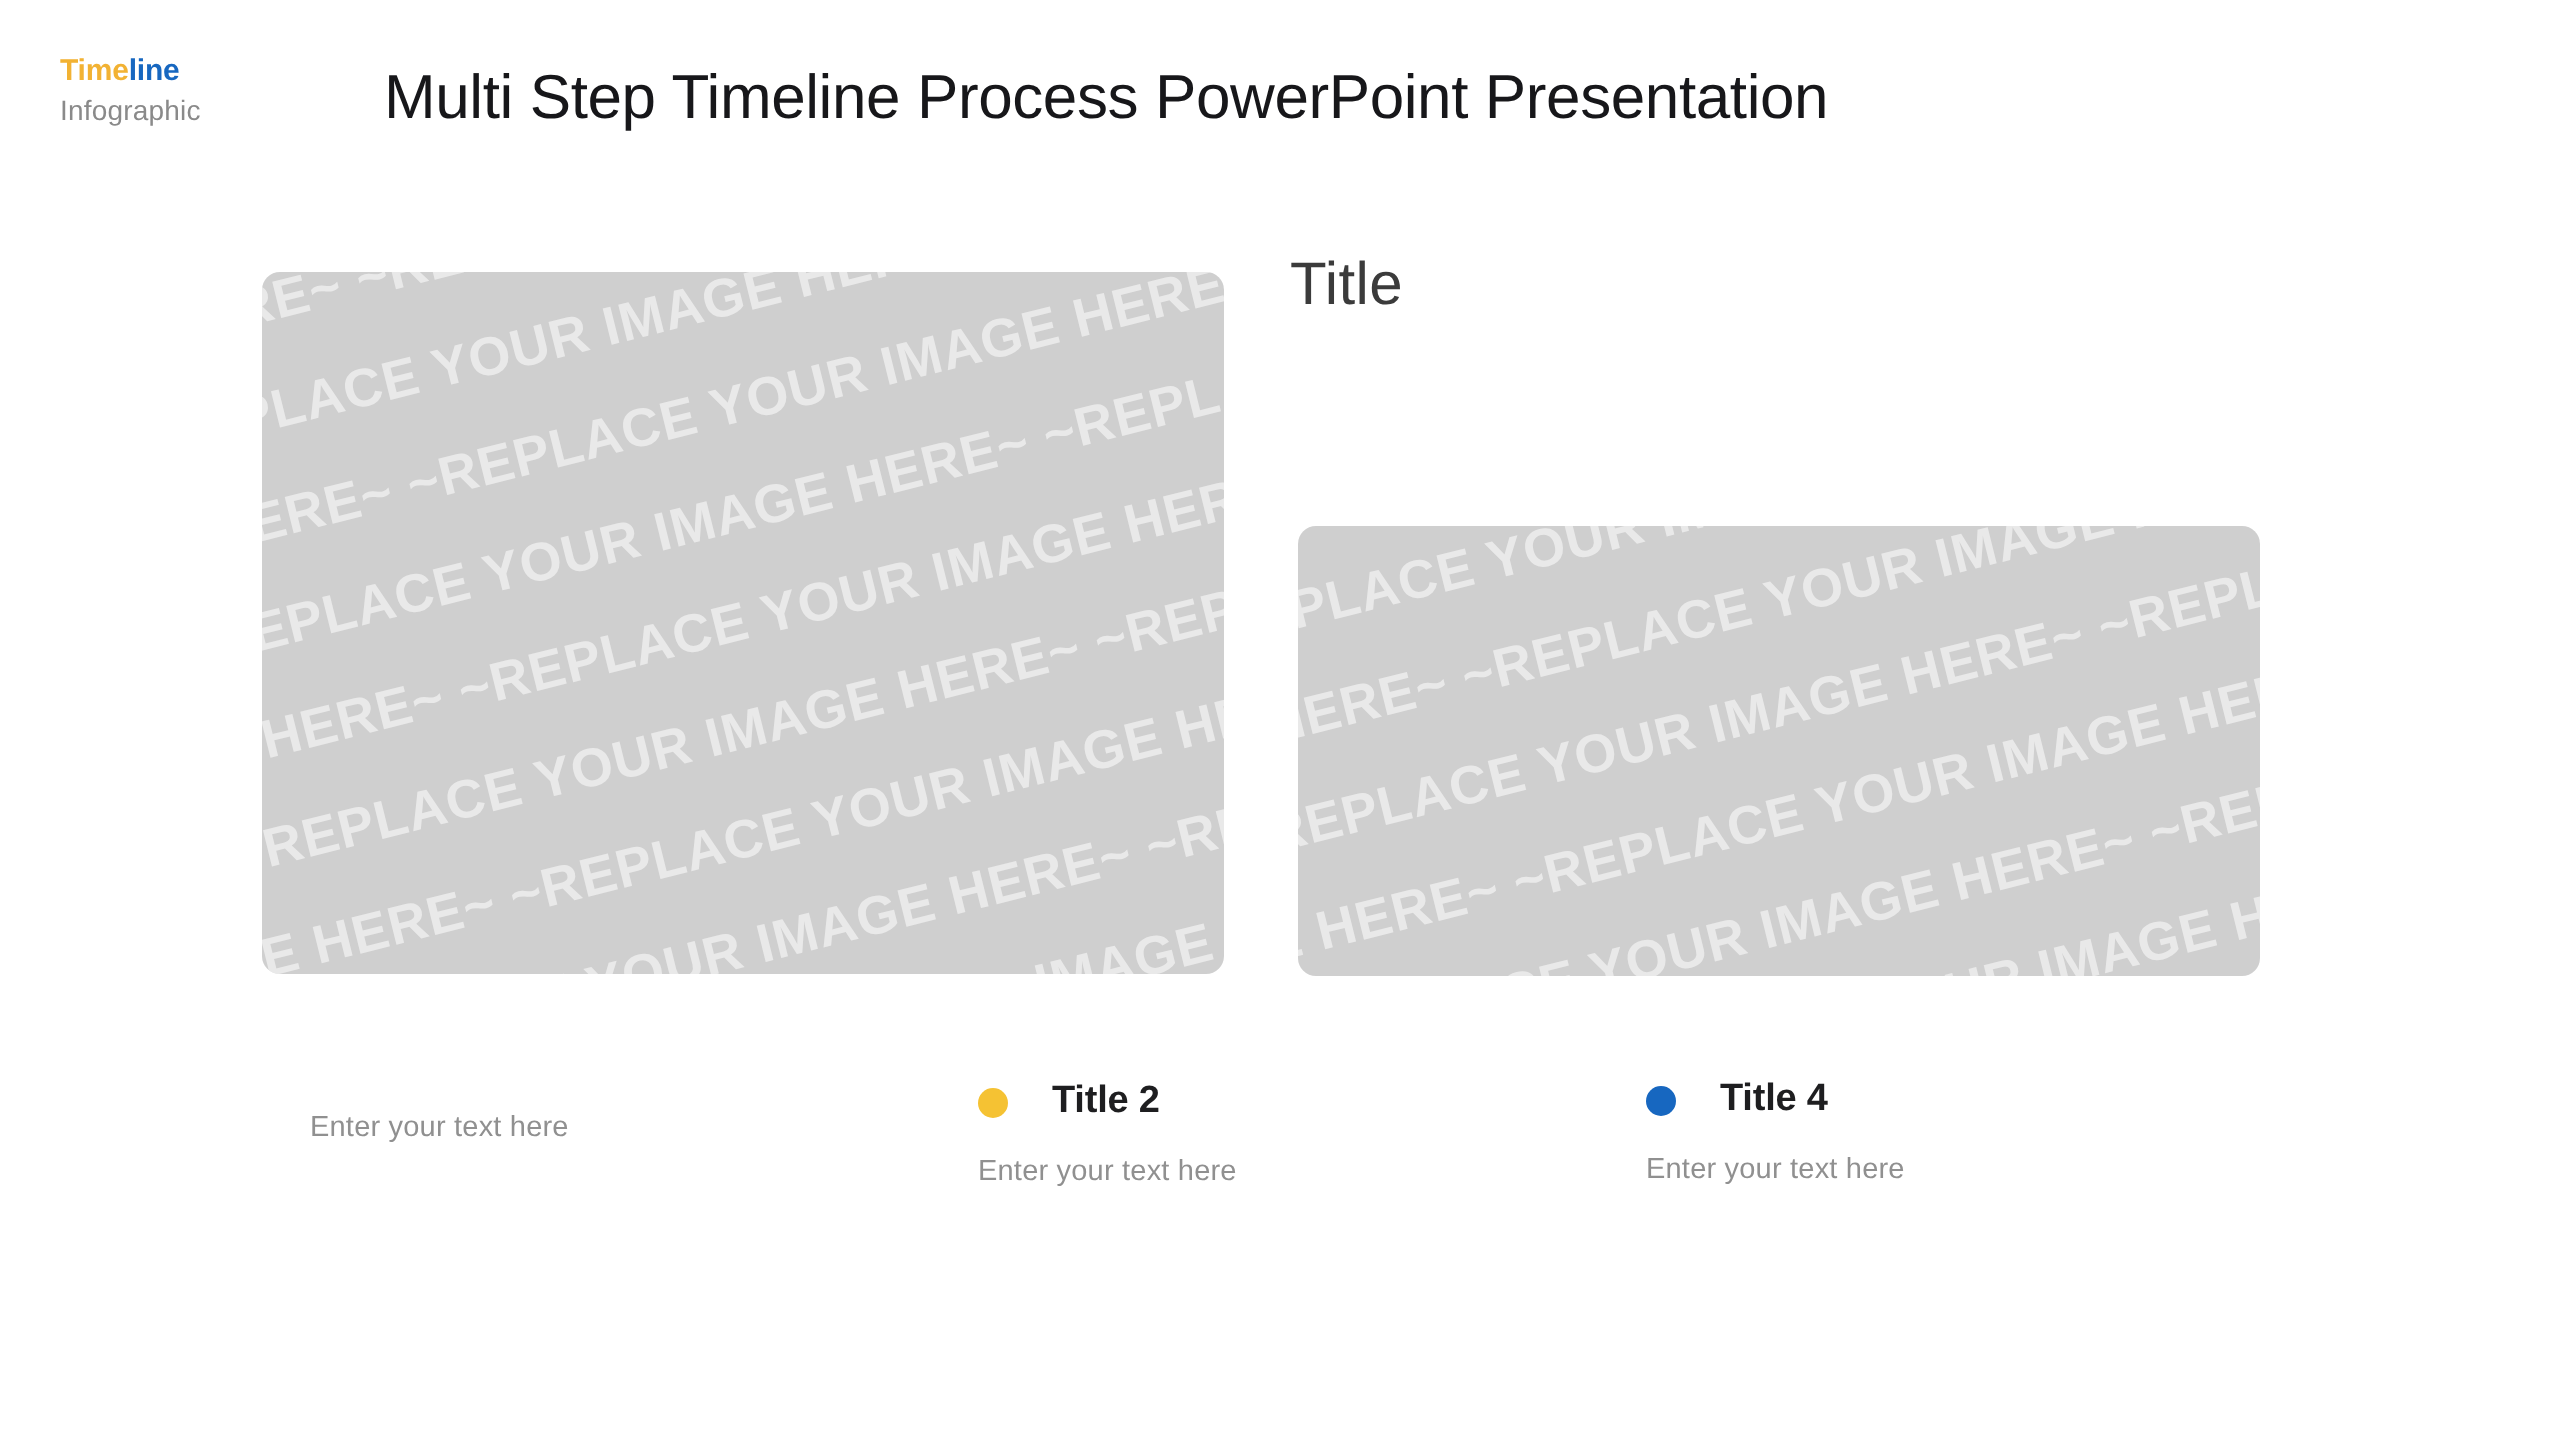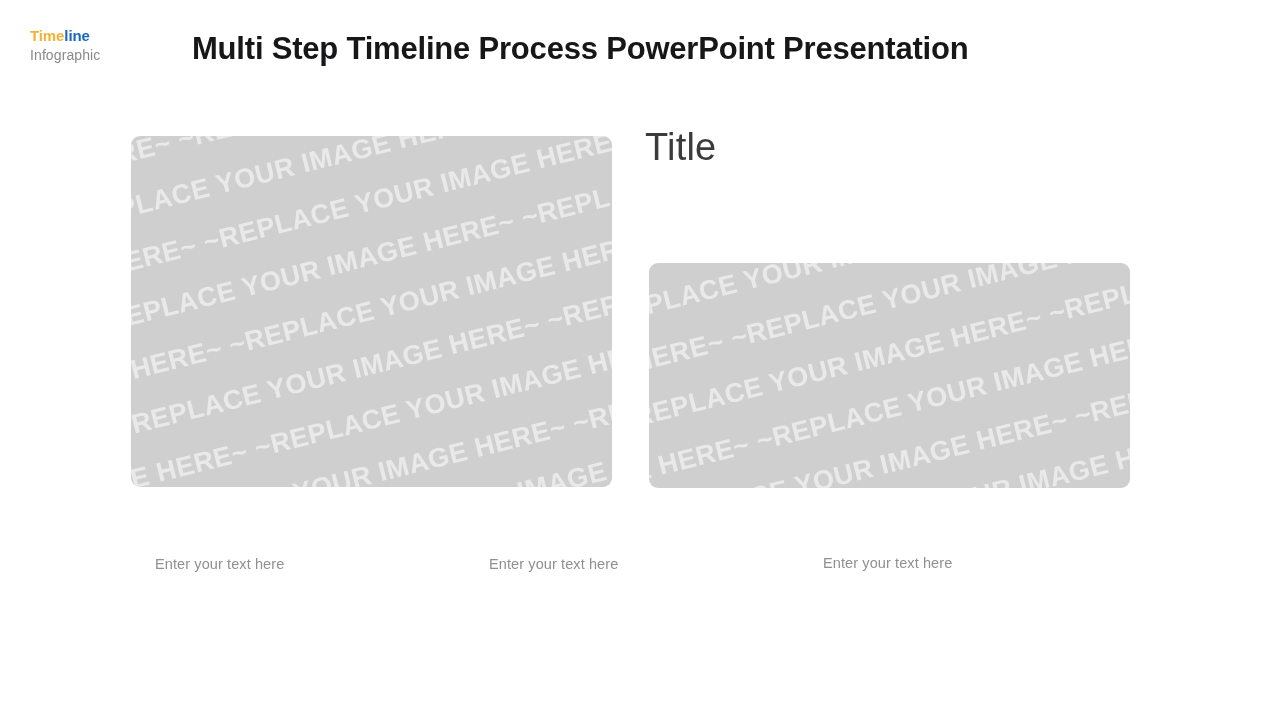--- a/index.html
+++ b/index.html
@@ -48,7 +48,7 @@
     left: 192px;
     top: 31px;
     font-size: 31px;
-    font-weight: bold;
+    font-weight: normal;
     color: #17171A;
     letter-spacing: -0.2px;
     white-space: nowrap;

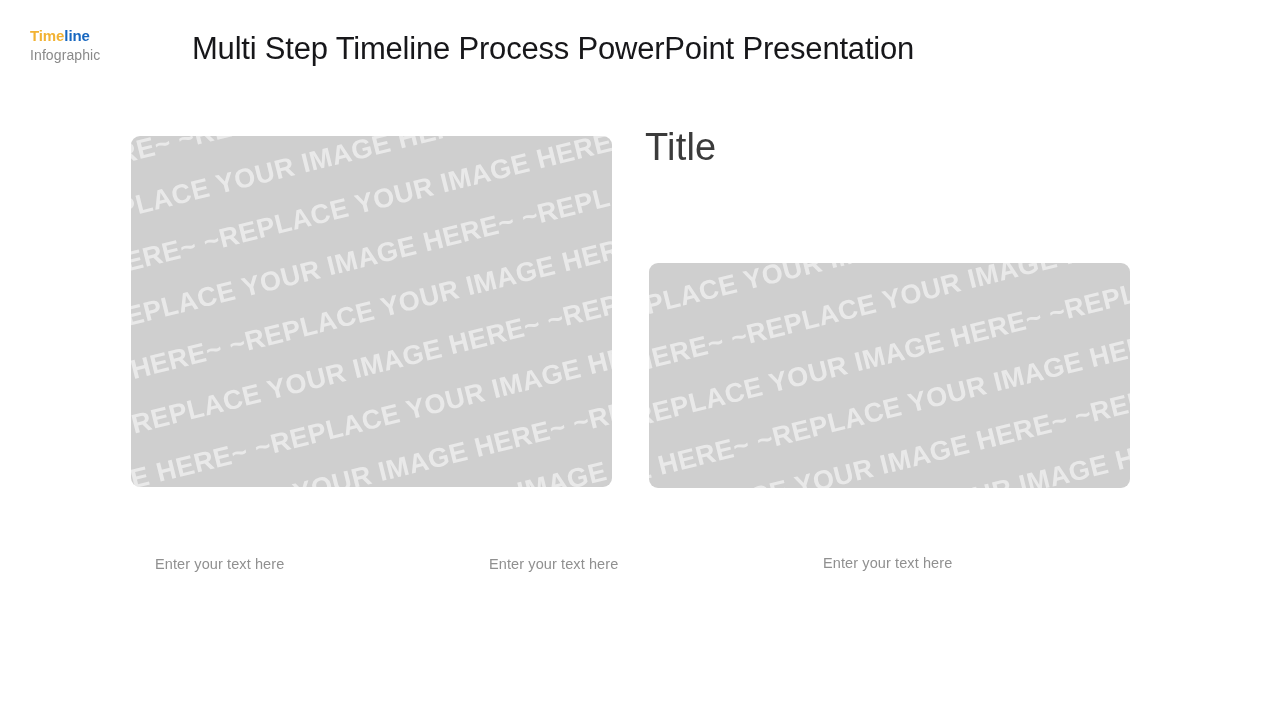--- a/index.html
+++ b/index.html
@@ -59,7 +59,7 @@
     position: absolute;
     left: 645px;
     top: 126px;
-    font-size: 38px;
+    font-size: 30px;
     font-weight: normal;
     color: #3B3B3B;
     letter-spacing: 0.2px;

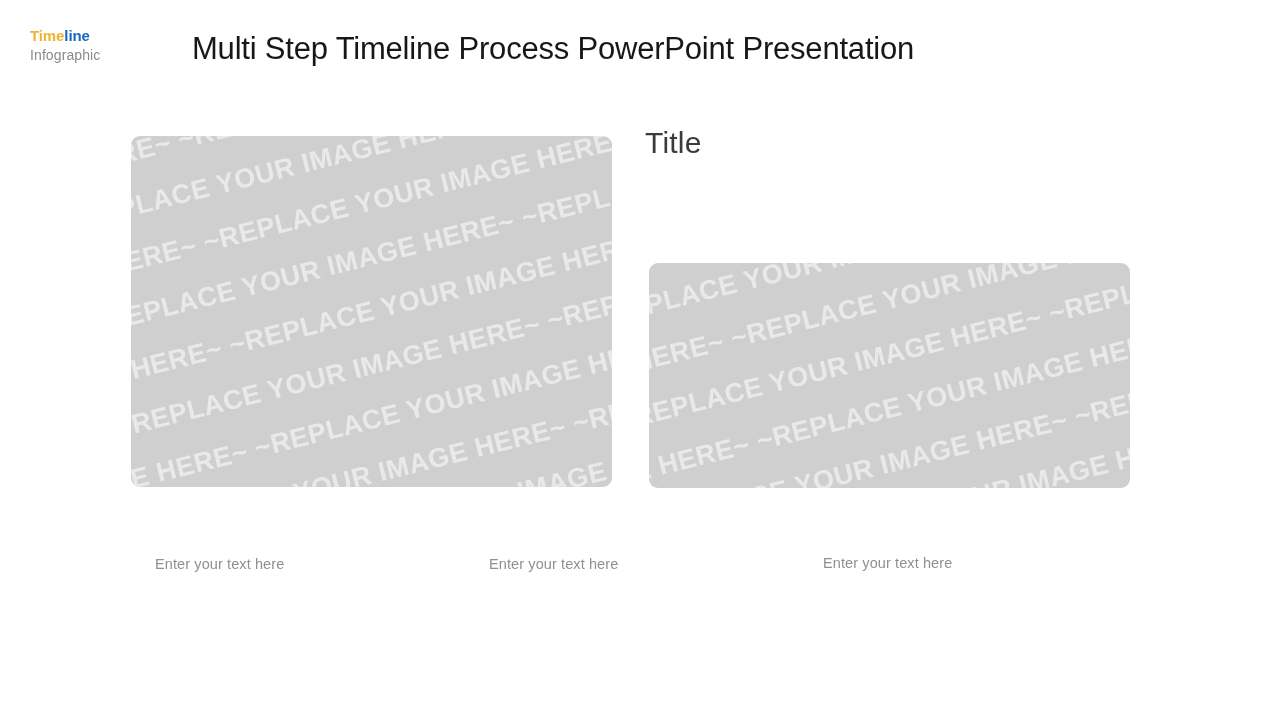--- a/index.html
+++ b/index.html
@@ -192,6 +192,10 @@
   </div>
 
   <div class="step step-2">
+    <div class="step-head">
+      <span class="dot" style="background: rgb(245, 194, 51);"></span>
+      <span class="step-title">Title 2</span>
+    </div>
     <div class="step-body">Enter your text here</div>
   </div>
 

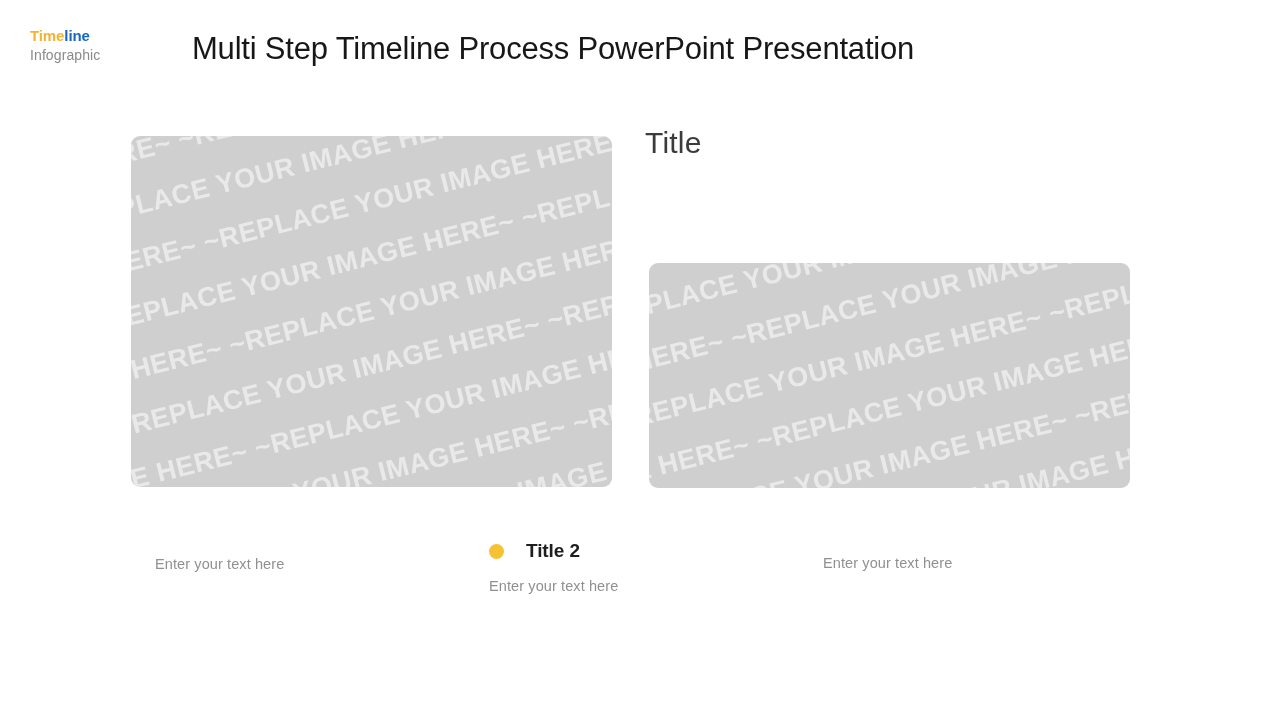--- a/index.html
+++ b/index.html
@@ -200,6 +200,10 @@
   </div>
 
   <div class="step step-3">
+    <div class="step-head">
+      <span class="dot" style="background: rgb(23, 103, 192);"></span>
+      <span class="step-title">Title 4</span>
+    </div>
     <div class="step-body">Enter your text here</div>
   </div>
 

